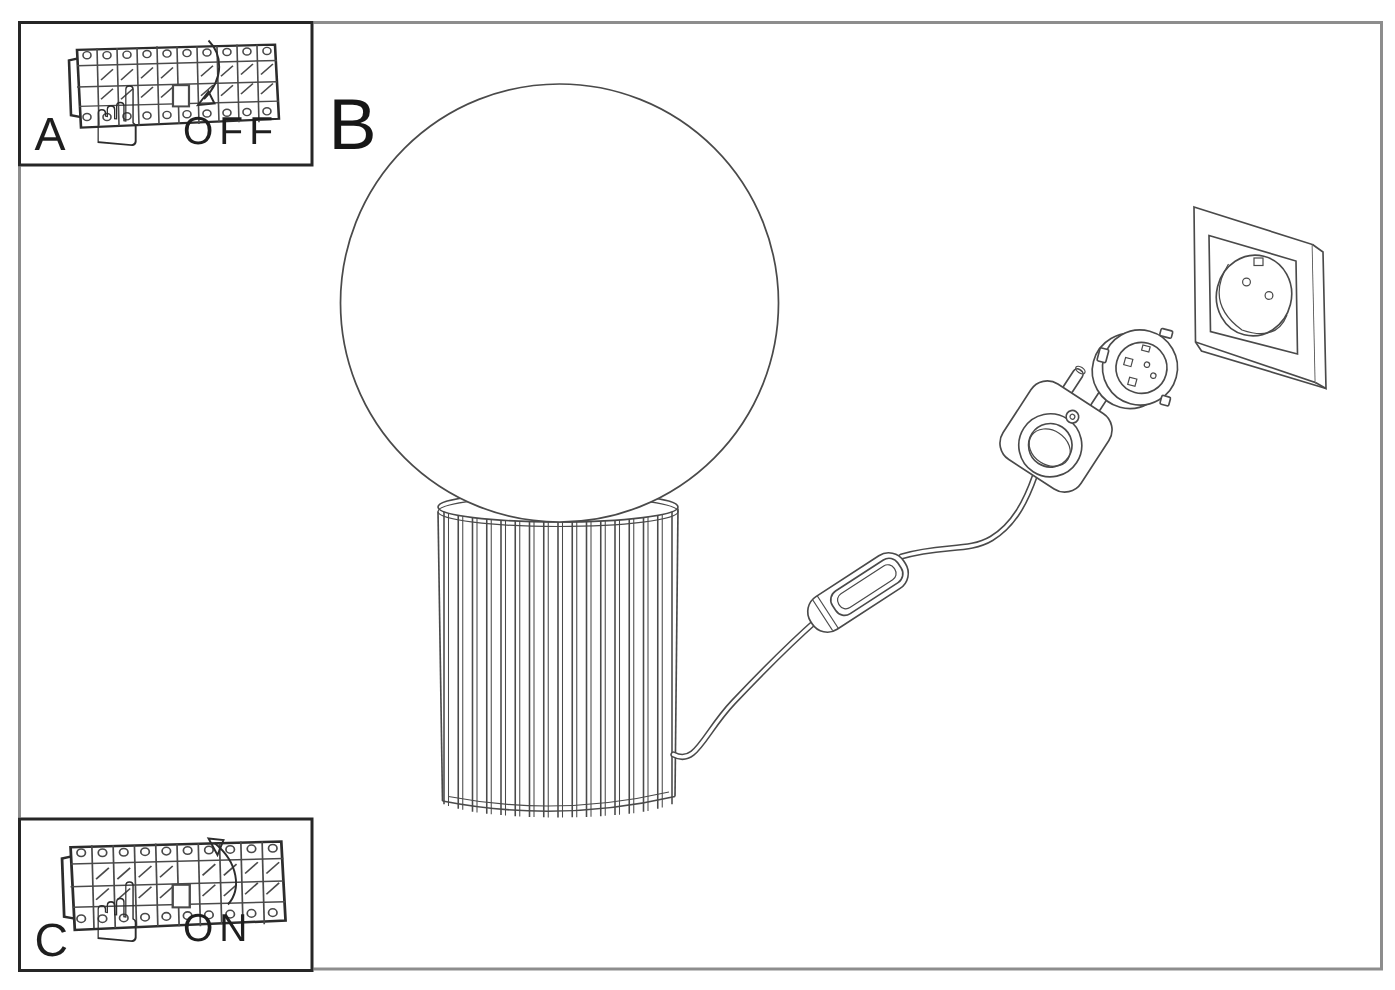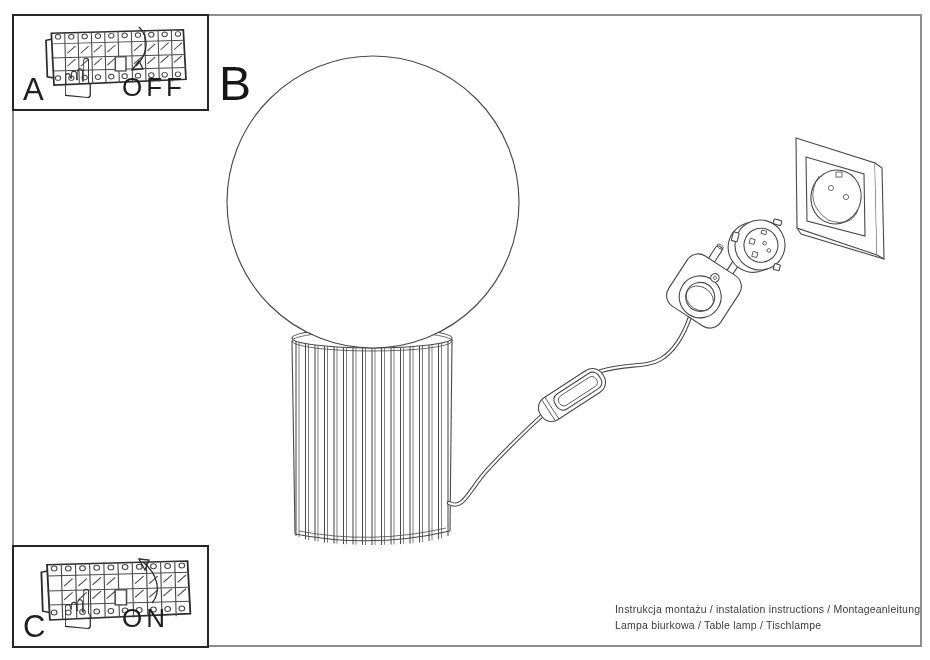--- a/index.html
+++ b/index.html
@@ -218,10 +218,6 @@
     <span class="abs action-label">ON</span>
   </div>
 
-  <div id="caption" class="abs">
-    <div>Instrukcja montażu / instalation instructions / Montageanleitung</div>
-    <div>Lampa biurkowa / Table lamp / Tischlampe</div>
-  </div>
 
 </div>
 

